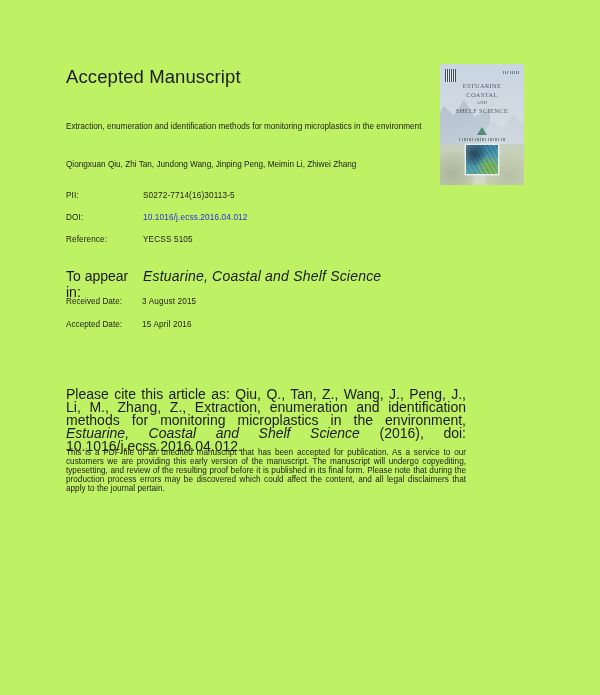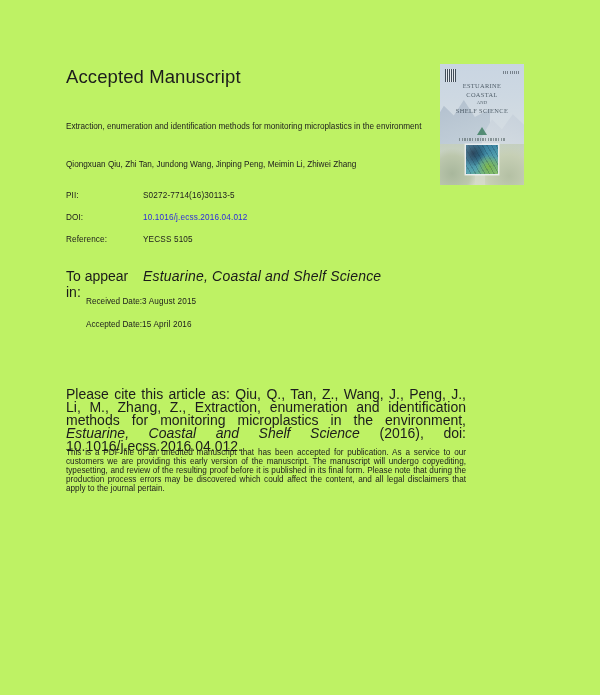--- a/index.html
+++ b/index.html
@@ -116,7 +116,6 @@
     height: 23px;
     font-size: 8.2px;
     color: #1c1c1c;
-    text-align: right;
   }
   .date-label {
     width: 76px;

